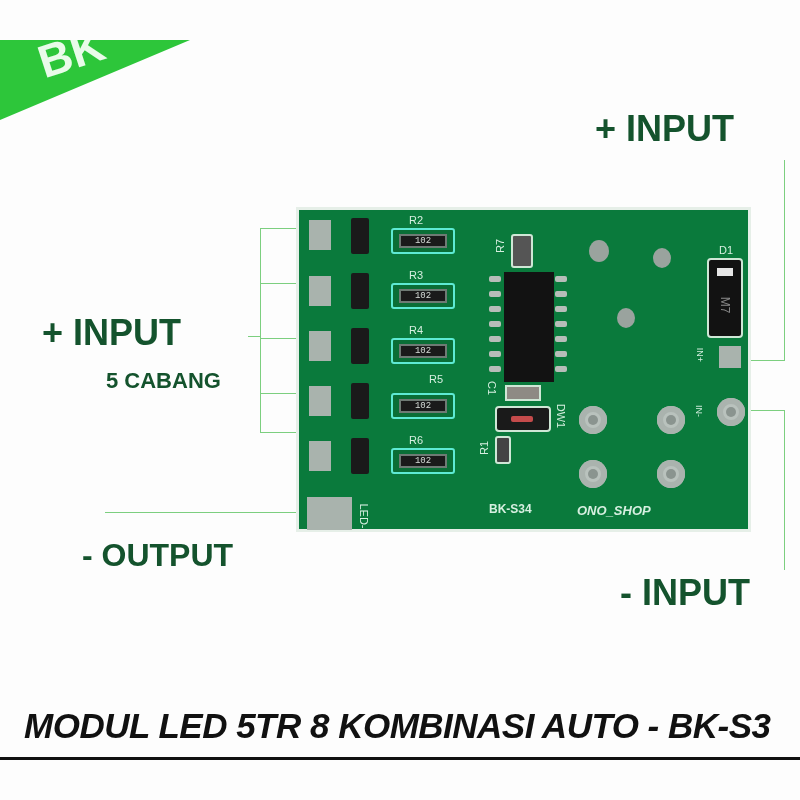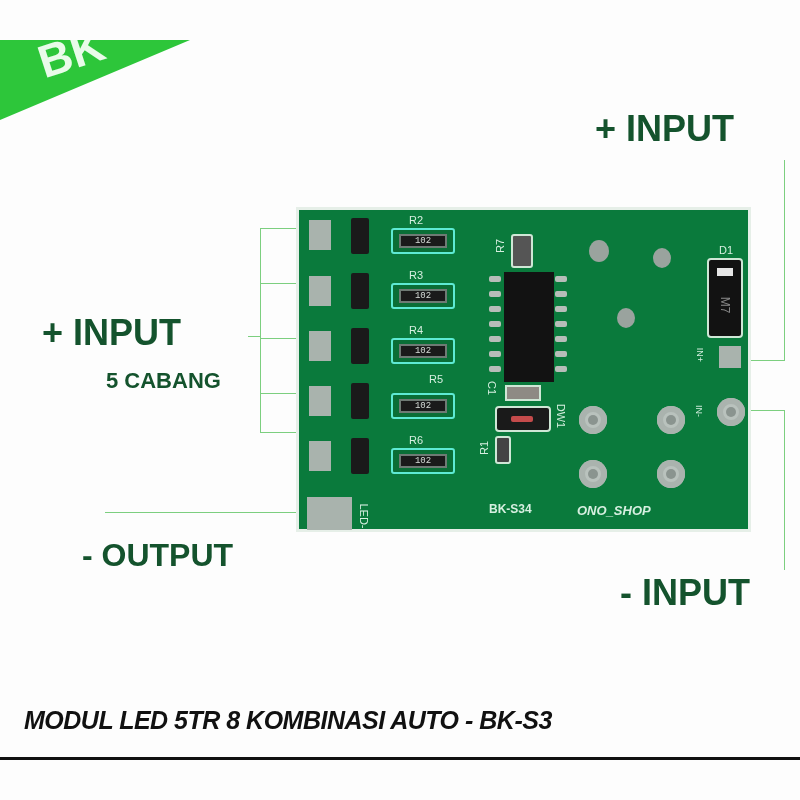--- a/index.html
+++ b/index.html
@@ -18,7 +18,7 @@
   .pin { position:absolute; width:12px; height:6px; background:#b7bdb9; border-radius:2px; }
   .hole { position:absolute; width:28px; height:28px; border-radius:50%; background:#b9c2bd; box-shadow: inset 0 0 0 6px #aab3ae; }
   .hole::after { content:""; position:absolute; left:9px; top:9px; width:10px; height:10px; border-radius:50%; background:#8a948f; }
-  .title { left:24px; top:706px; font-size:25px; font-weight:bold; font-style:italic; color:#111; letter-spacing:-0.5px; white-space:nowrap; }
+  .title { left:24px; top:706px; font-size:35px; font-weight:bold; font-style:italic; color:#111; letter-spacing:-0.5px; white-space:nowrap; }
   .rule { left:0; top:757px; width:800px; height:3px; background:#111; }
 </style>
 </head>

